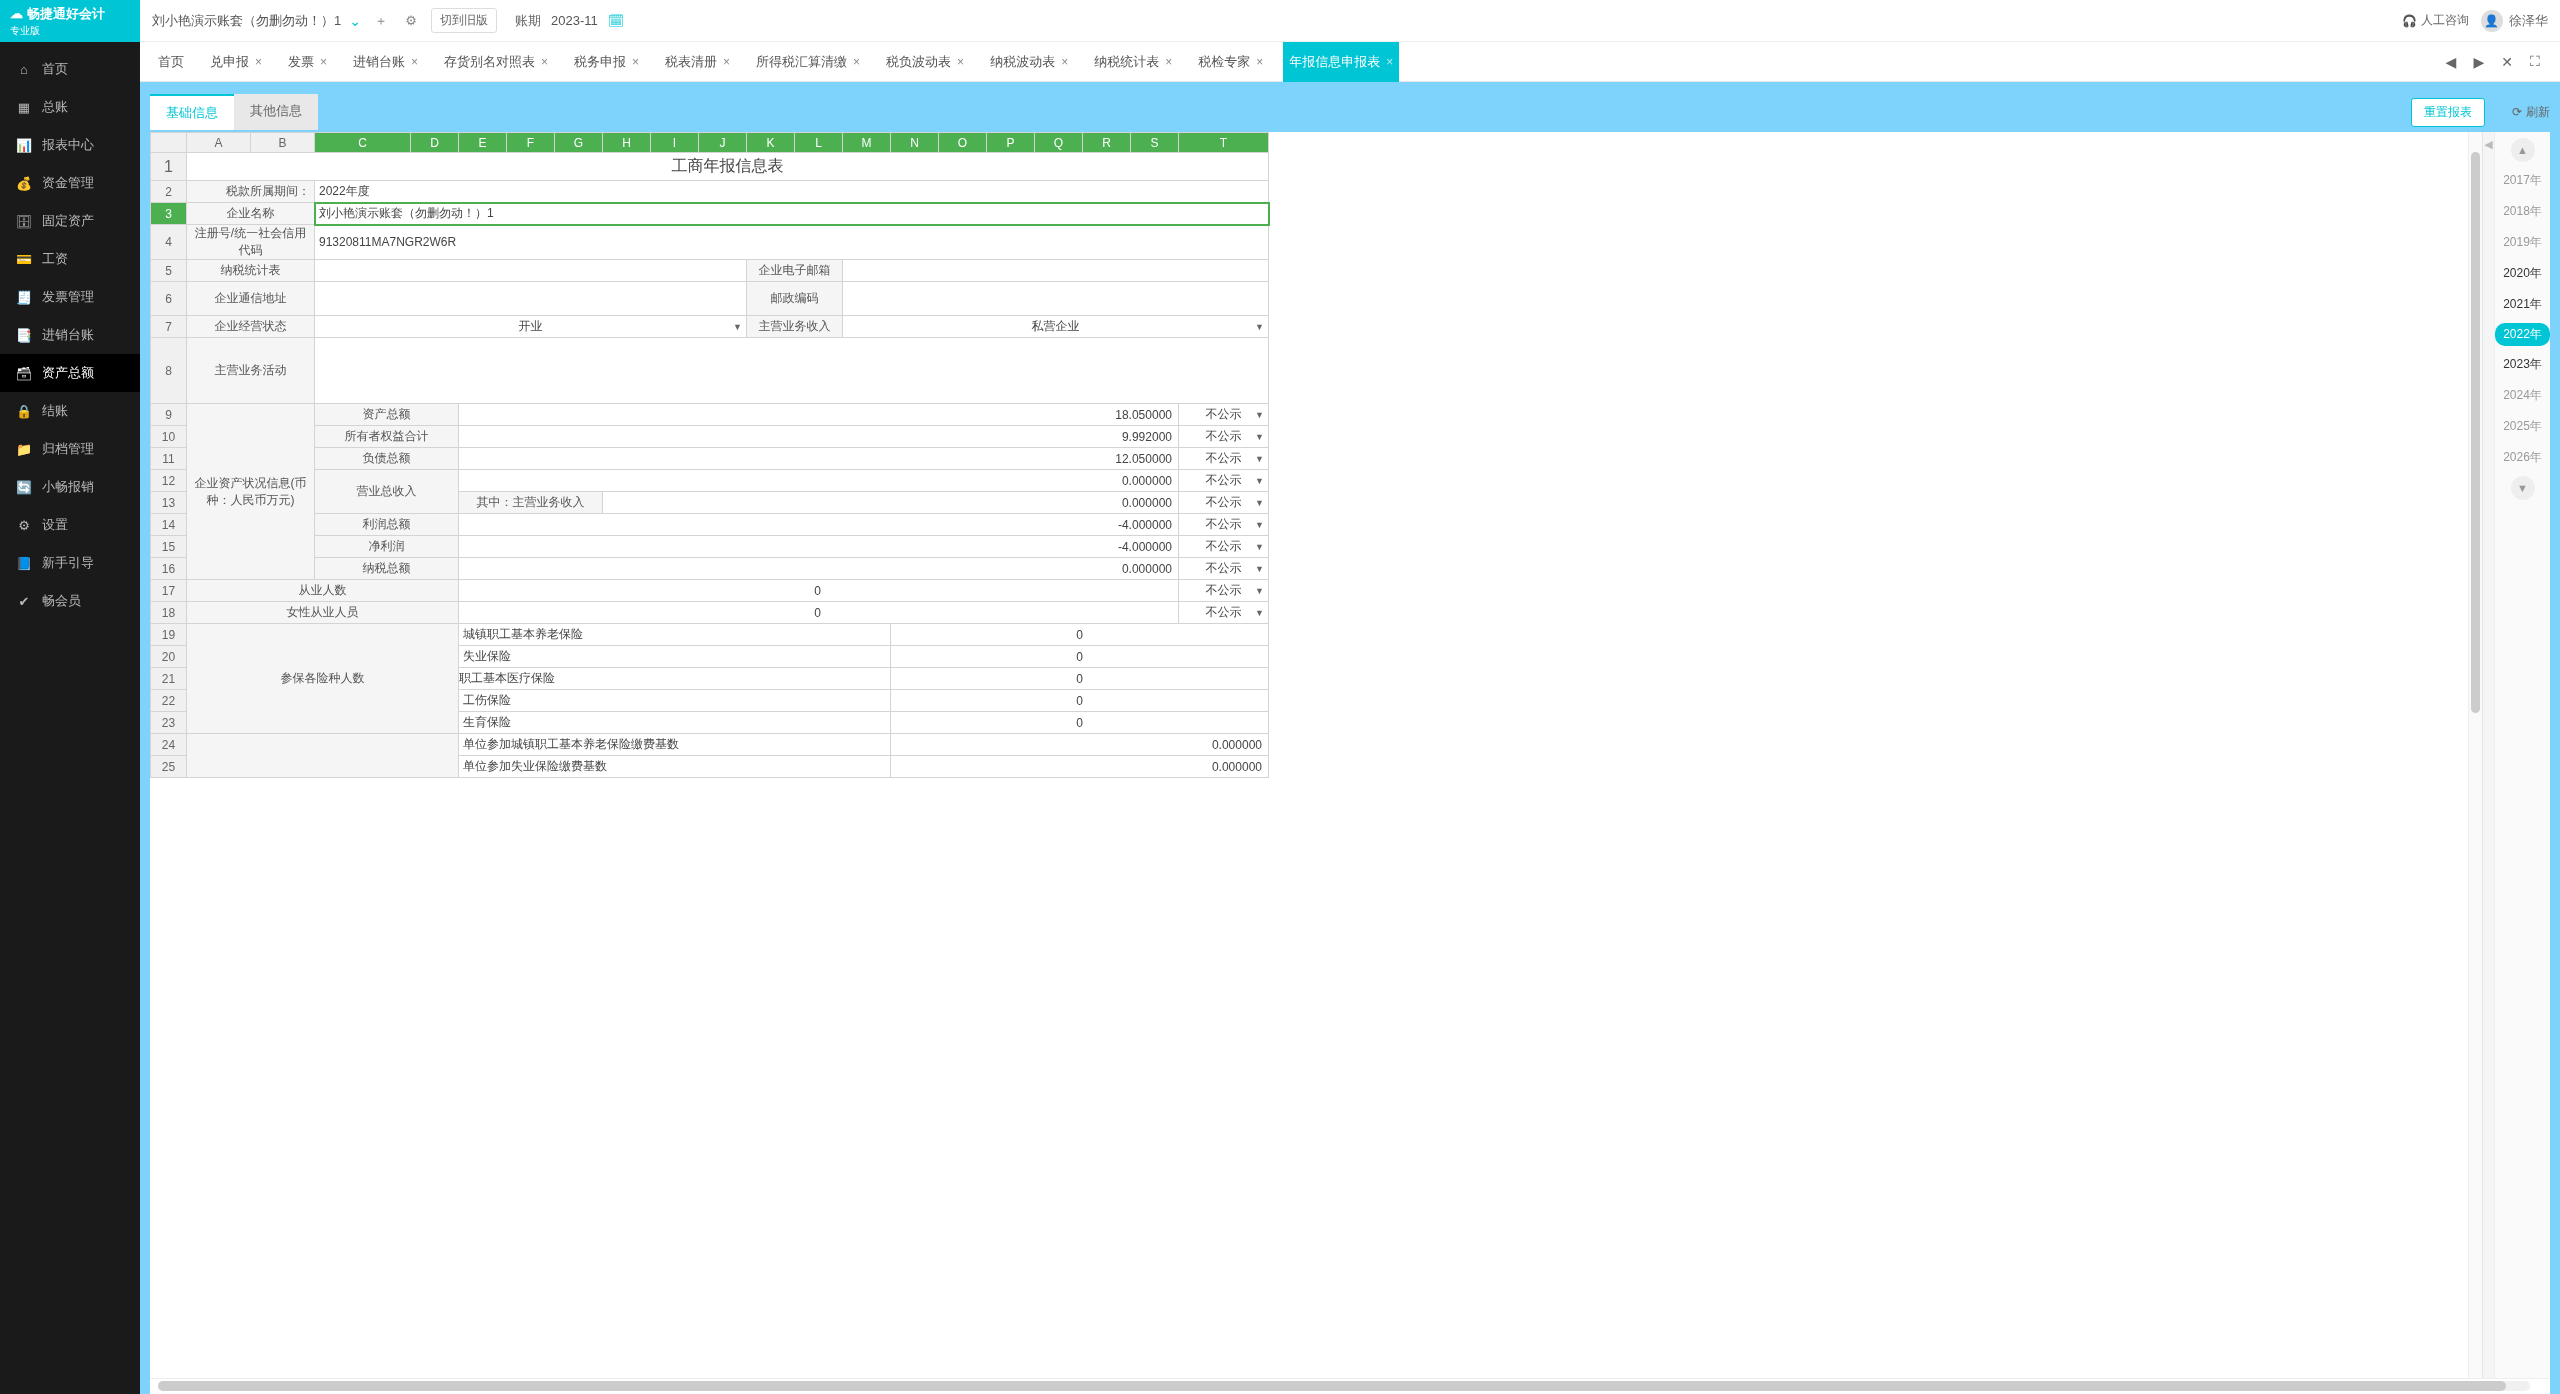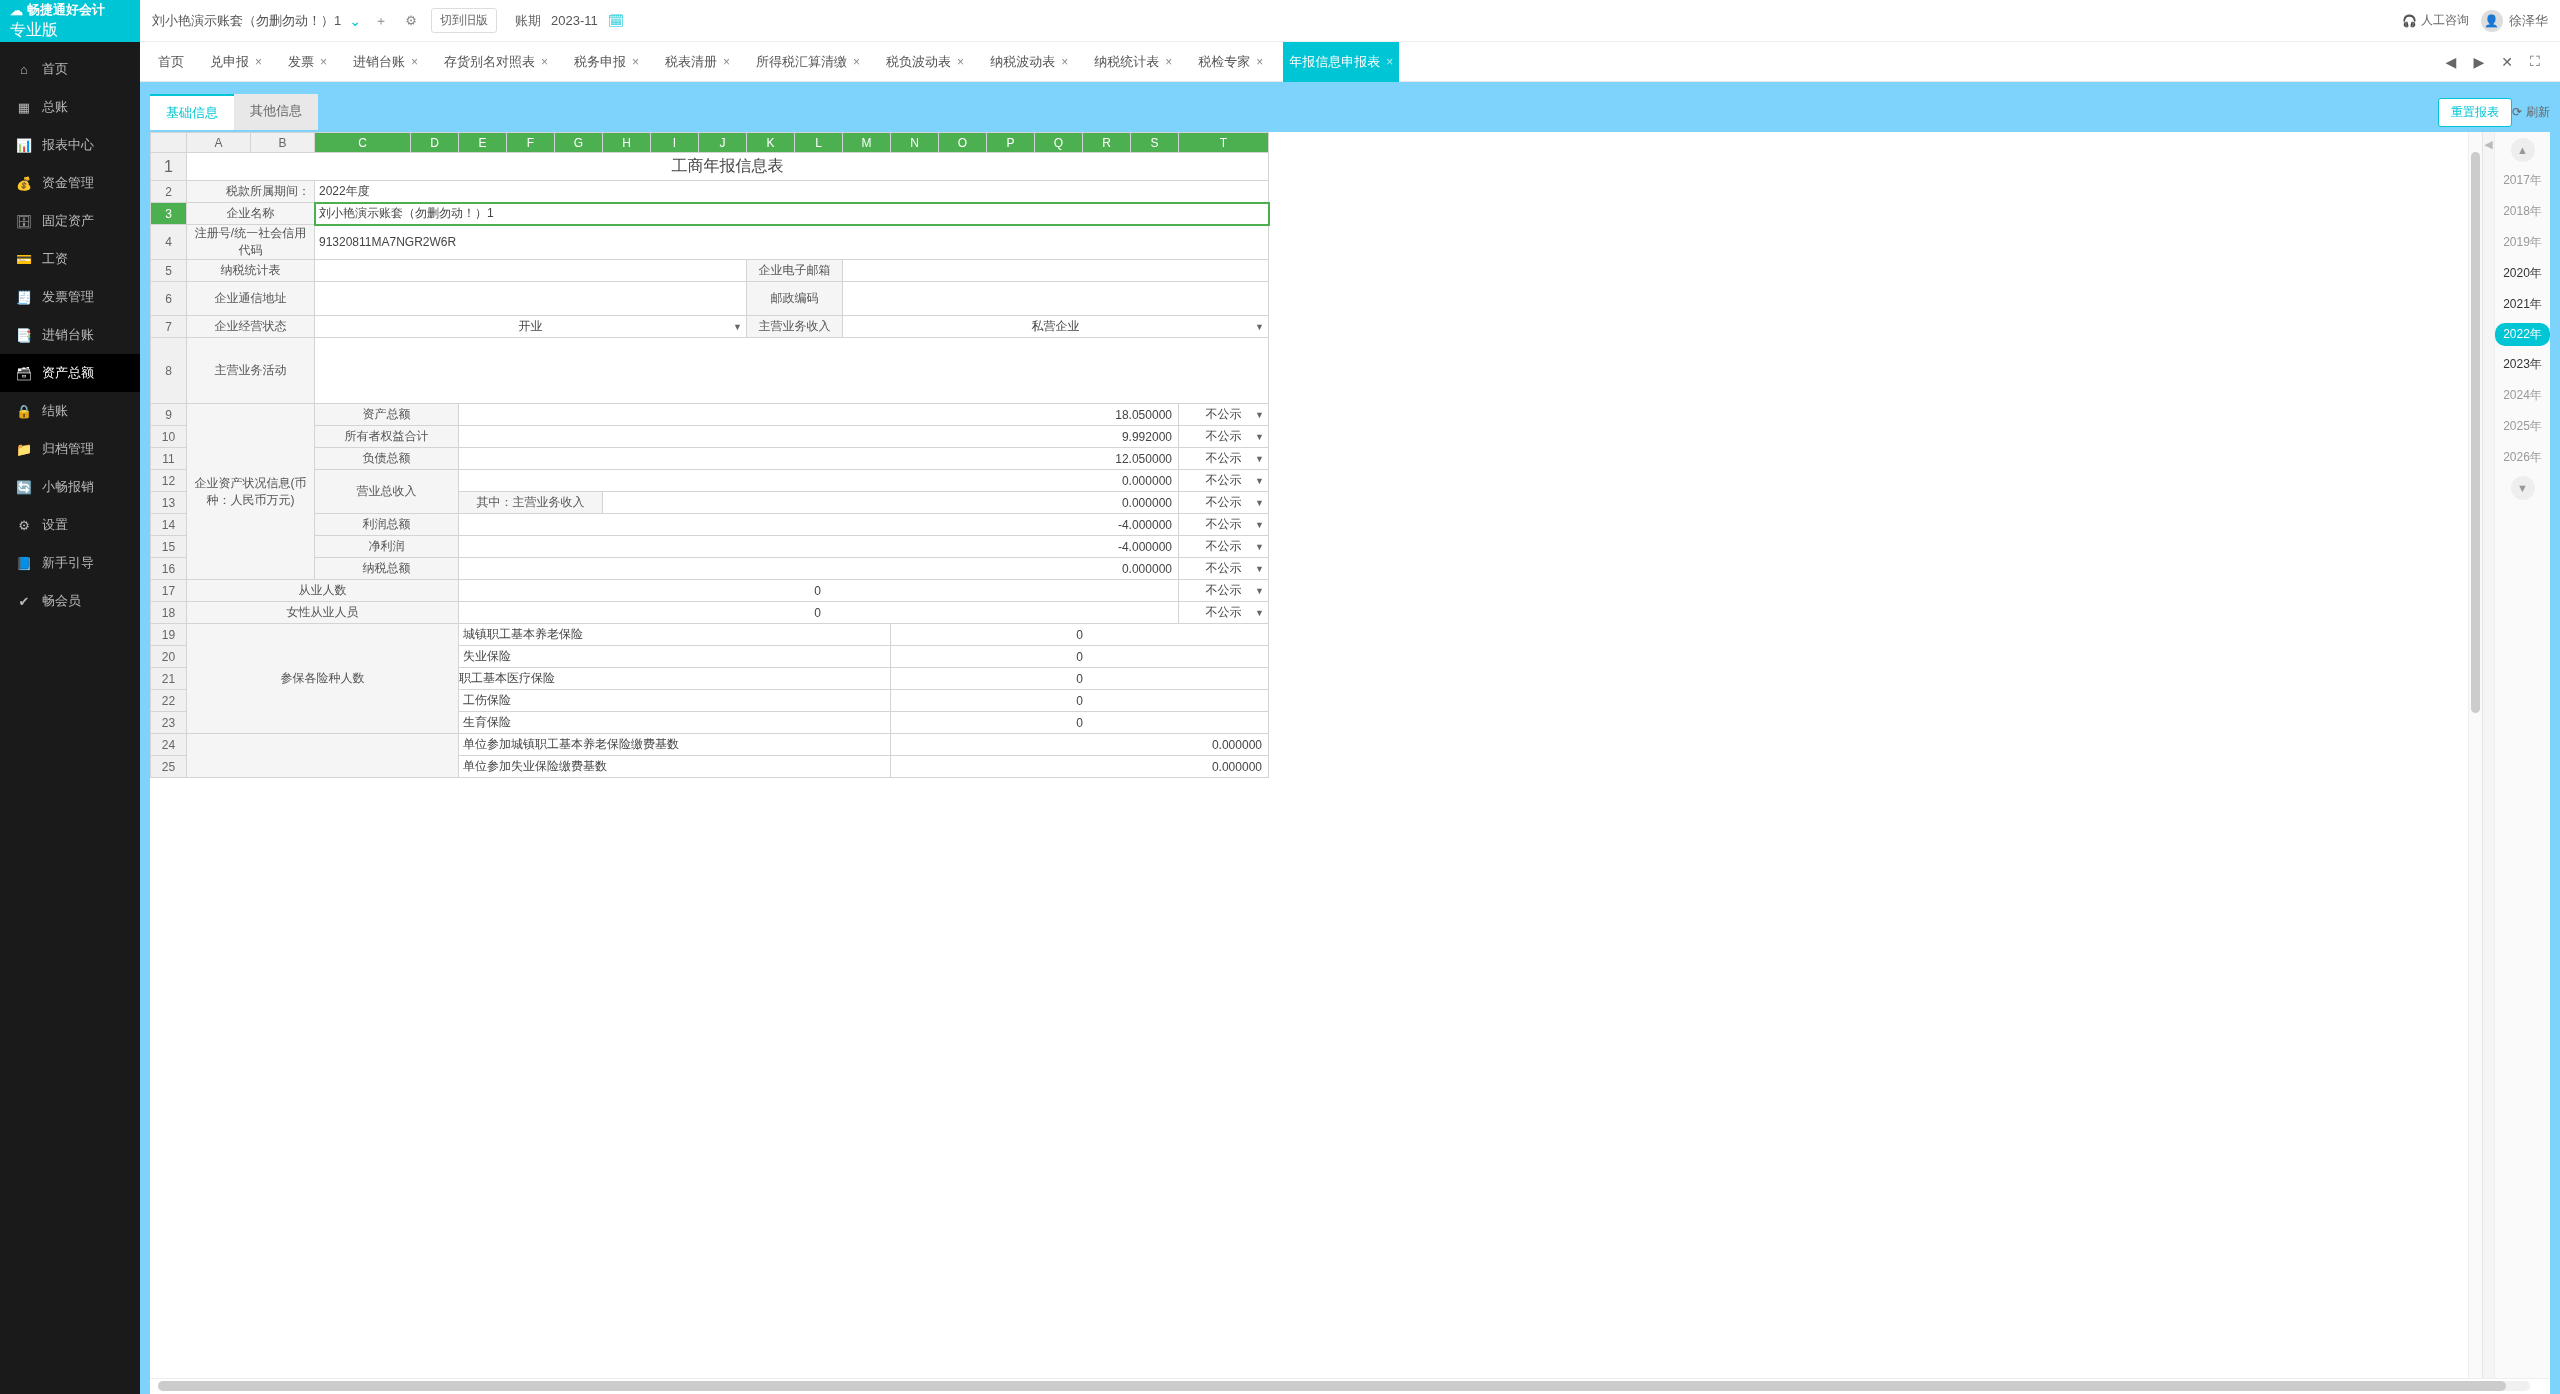--- a/index.html
+++ b/index.html
@@ -9,7 +9,7 @@
 .sidebar-header { background: #00c5d4; height: 42px; display: flex; align-items: center; padding: 0 10px; color: #fff; }
 .sidebar-logo { display: flex; flex-direction: column; }
 .sidebar-logo-main { font-size: 13px; font-weight: bold; display: flex; align-items: center; gap: 4px; }
-.sidebar-logo-sub { font-size: 16px; margin-top: 1px; }
+.sidebar-logo-sub { font-size: 10px; margin-top: 1px; }
 .sidebar-nav { flex: 1; padding-top: 8px; }
 .sidebar-item { display: flex; align-items: center; gap: 10px; padding: 10px 16px; cursor: pointer; color: #b8b8b8; font-size: 13px; }
 .sidebar-item.active { background: #000; color: #fff; }

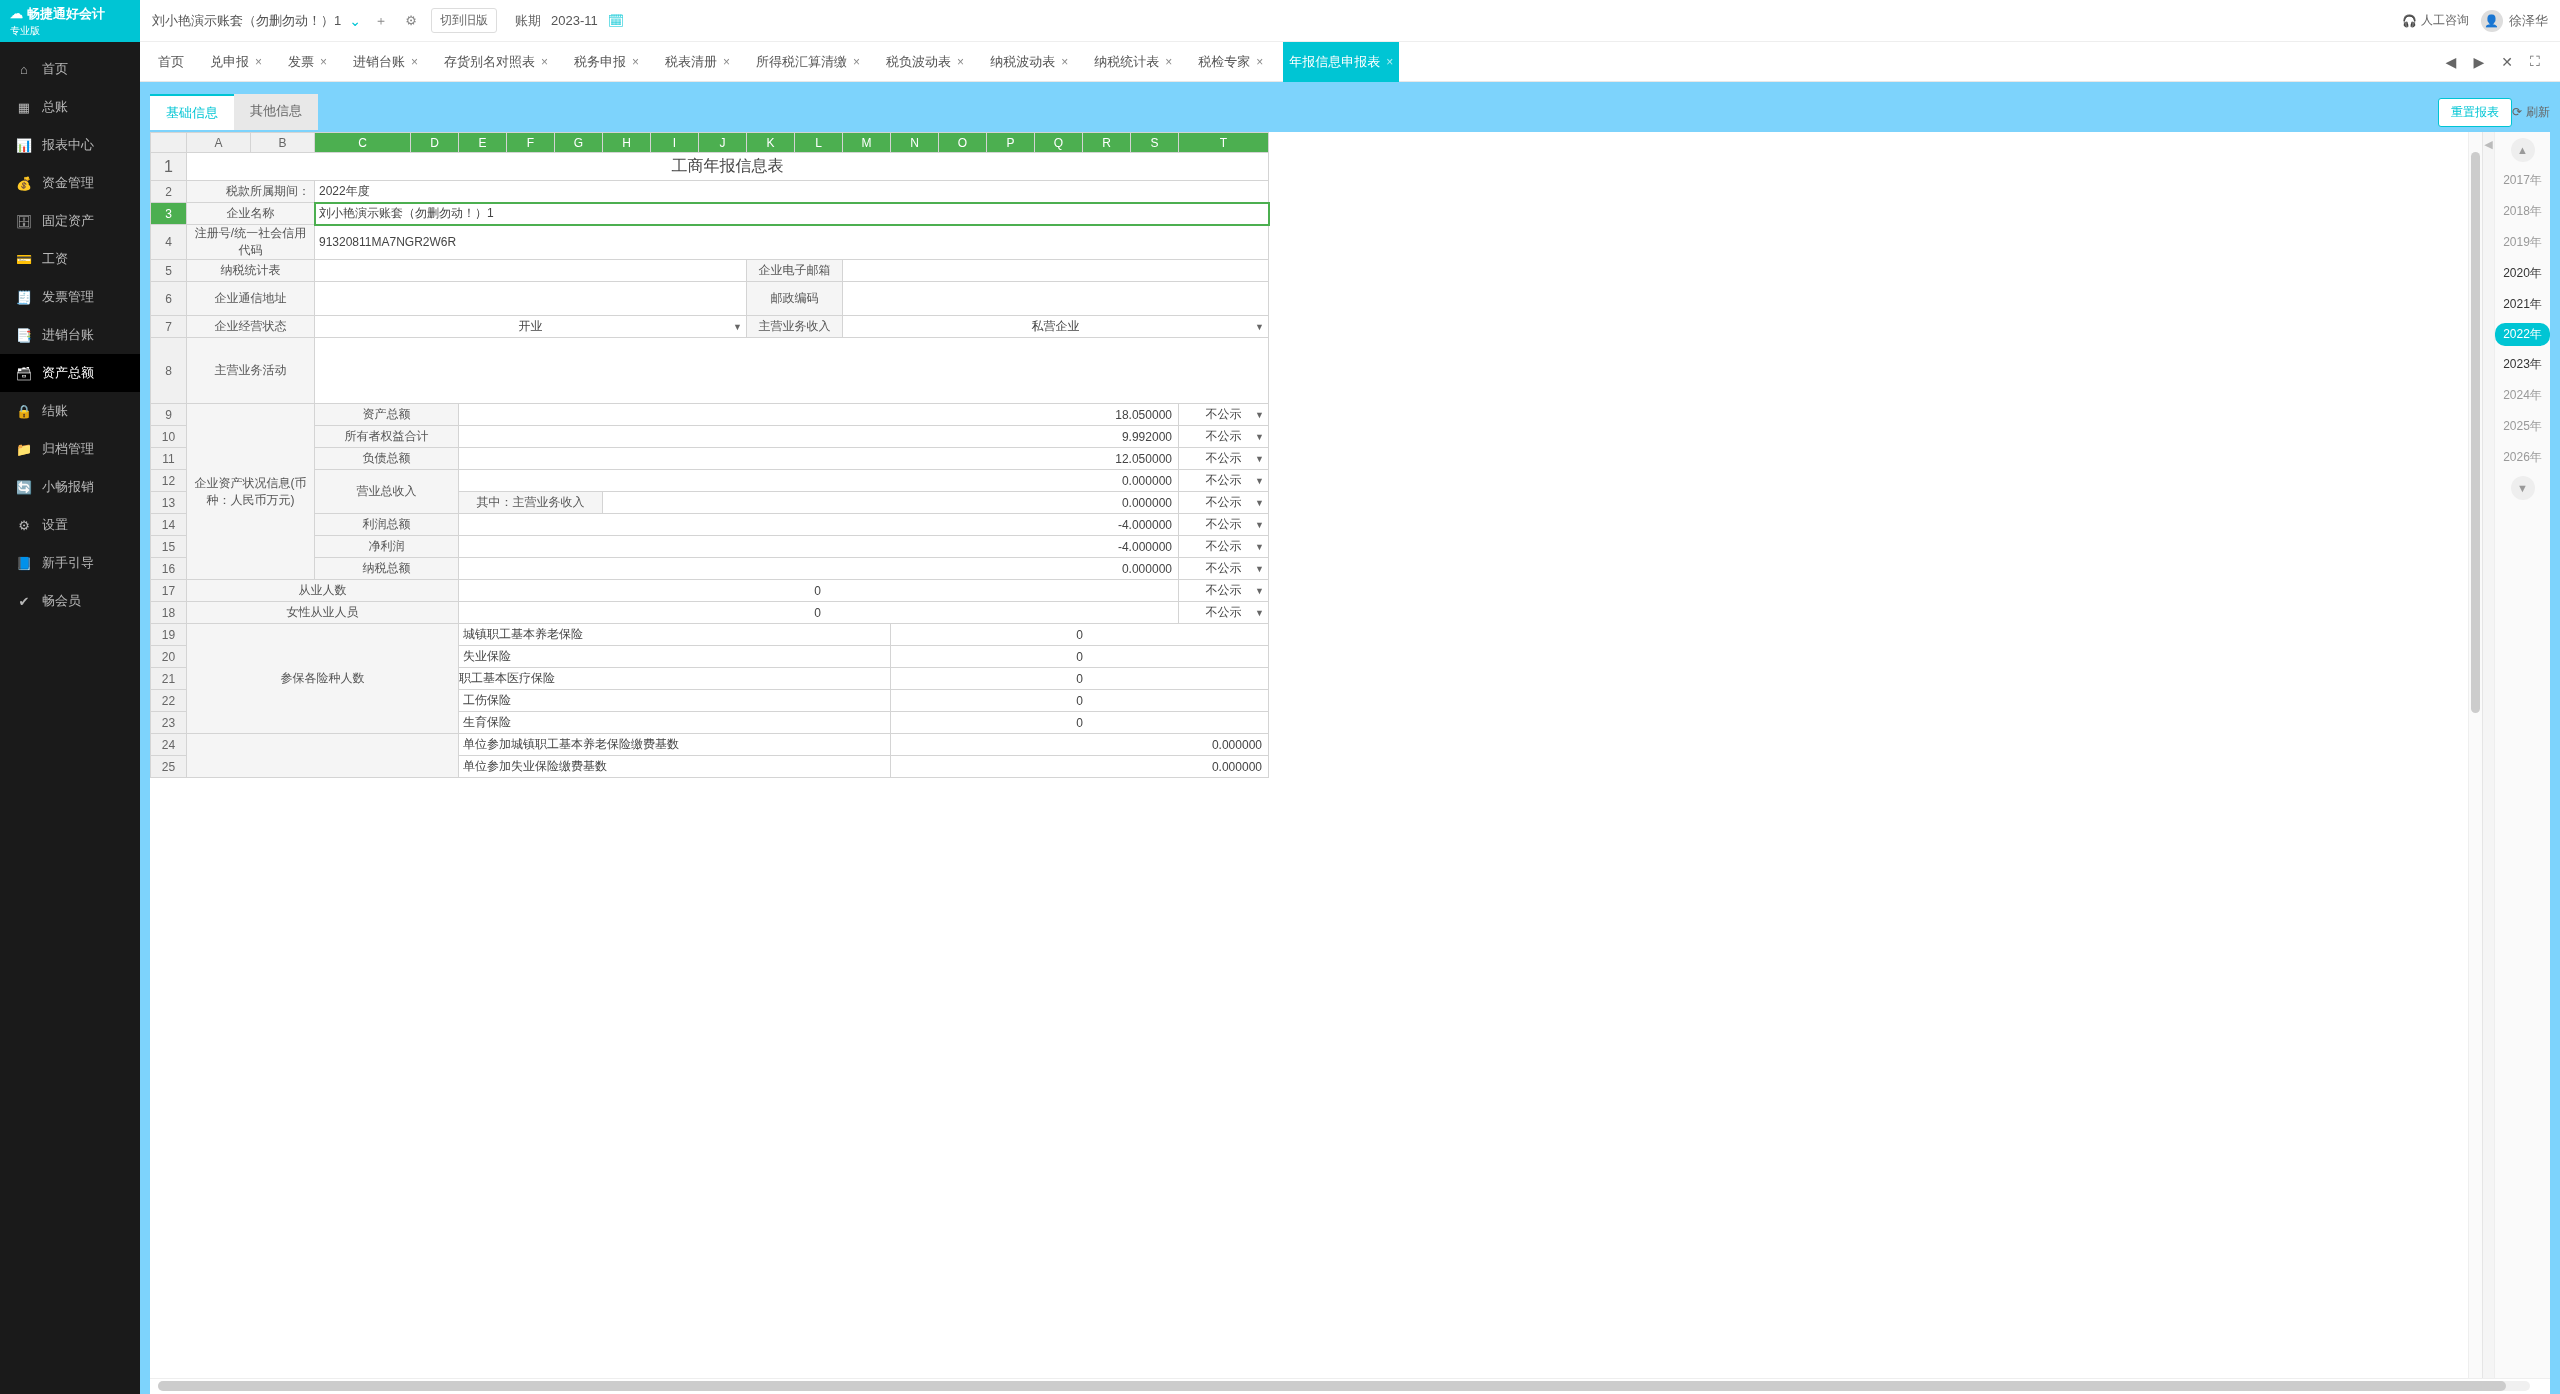--- a/index.html
+++ b/index.html
@@ -36,7 +36,7 @@
 .sub-tabs-row { display: flex; align-items: center; height: 40px; }
 .sub-tab { padding: 8px 16px; font-size: 13px; cursor: pointer; background: #e8e8e8; color: #666; }
 .sub-tab.active { background: #fff; color: #00c5d4; border-top: 2px solid #00c5d4; }
-.sub-tabs-right { margin-left: auto; display: flex; gap: 0; }
+.sub-tabs-right { margin-left: auto; display: flex; gap: 27px; }
 .reset-btn { border: 1px solid #00c5d4; color: #00c5d4; background: #fff; padding: 5px 12px; border-radius: 3px; font-size: 12px; cursor: pointer; }
 .refresh-btn { display: flex; align-items: center; gap: 4px; color: #666; font-size: 12px; cursor: pointer; }
 .sheet-wrap { flex: 1; display: flex; background: #fff; min-height: 0; position: relative; }

